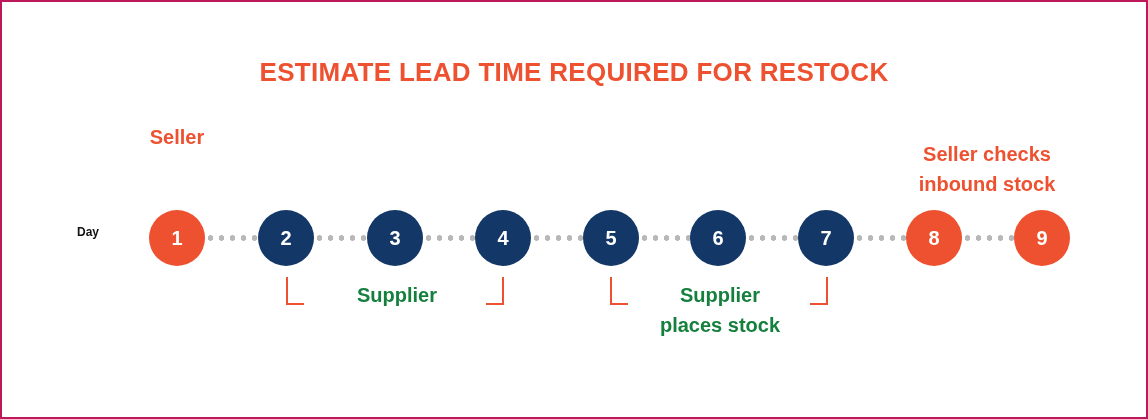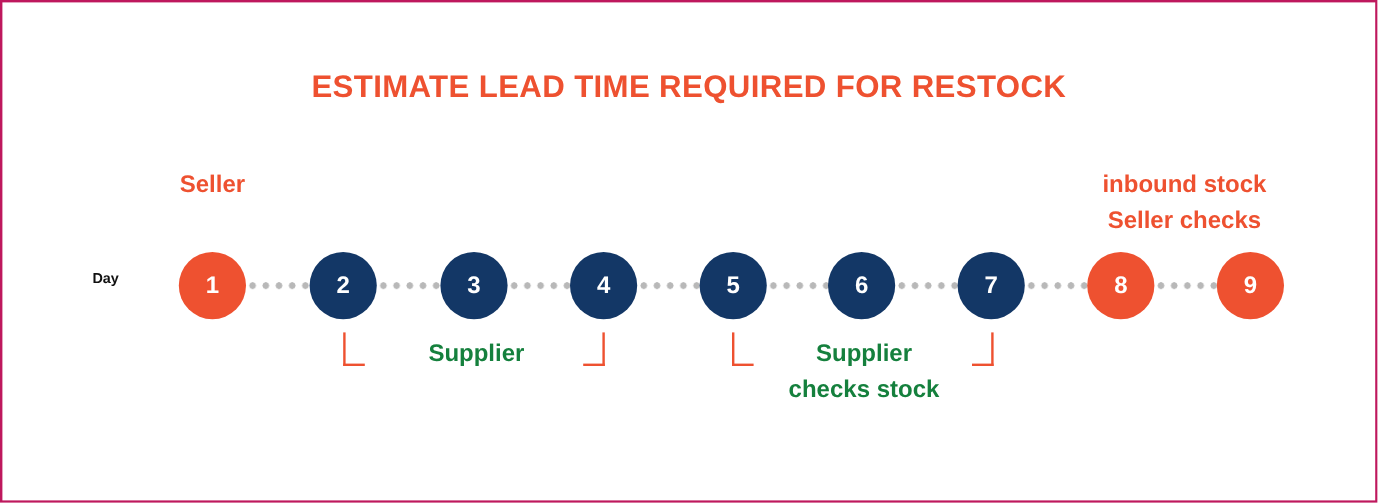--- a/index.html
+++ b/index.html
@@ -22,7 +22,7 @@
 <div id="root">
   <div class="title">ESTIMATE LEAD TIME REQUIRED FOR RESTOCK</div>
 
-  <div class="label-orange" style="left:115px;top:137px;width:120px;">
+  <div class="label-orange" style="left:115px;top:120px;width:120px;">
     <div>Seller</div>
   </div>
   <div class="label-orange" style="left:885px;top:137px;width:200px;">

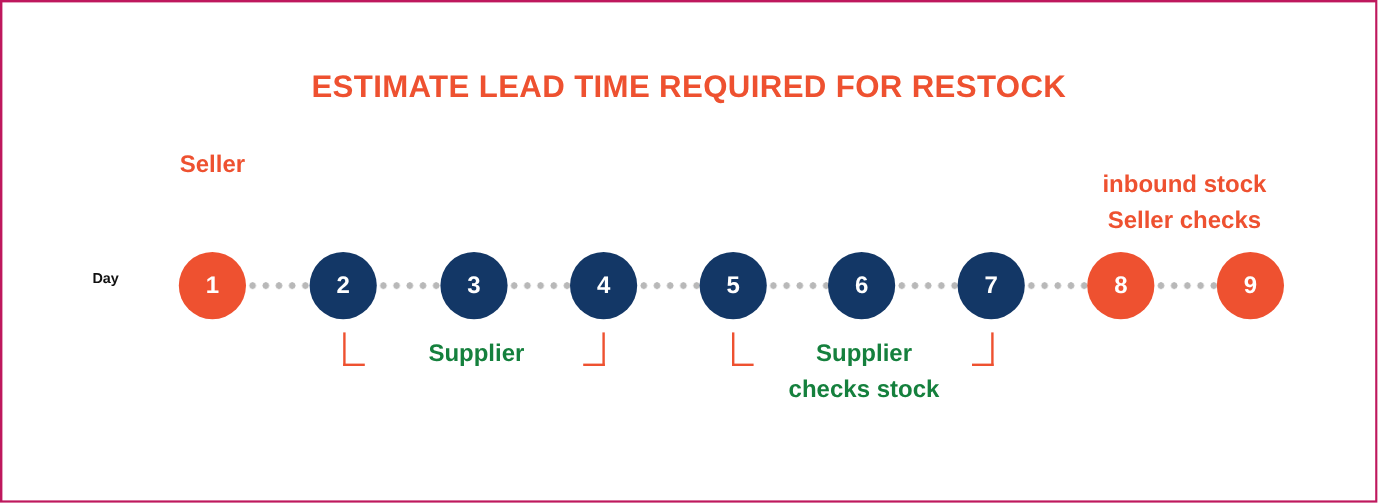--- a/index.html
+++ b/index.html
@@ -26,8 +26,8 @@
     <div>Seller</div>
   </div>
   <div class="label-orange" style="left:885px;top:137px;width:200px;">
+    <div>Seller checks</div>
     <div>inbound stock</div>
-    <div>Seller checks</div>
   </div>
 
   <div class="day">Day</div>

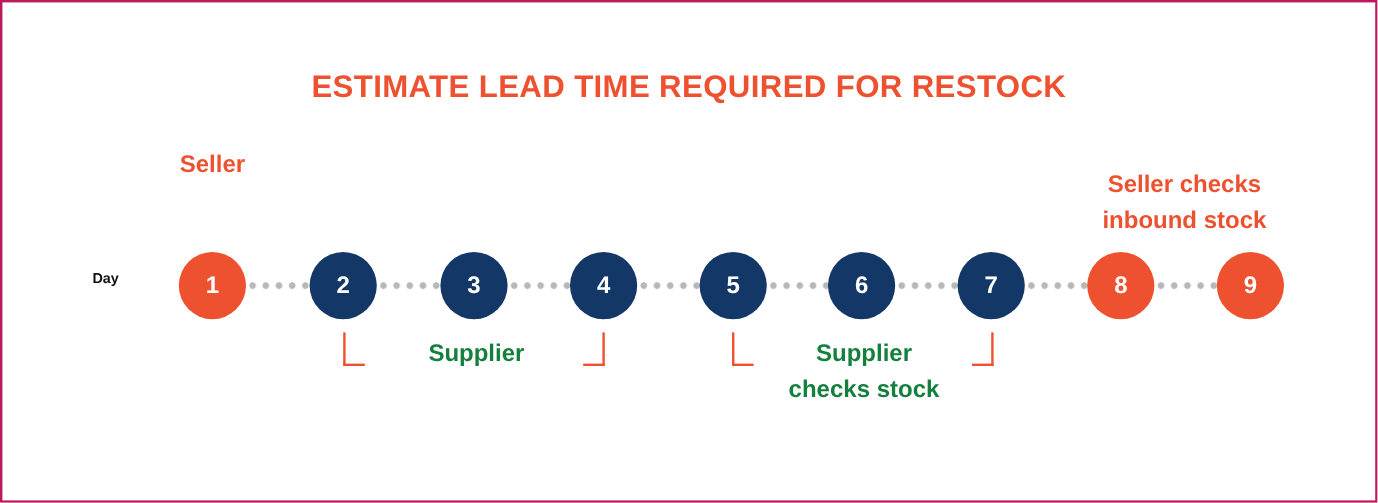--- a/index.html
+++ b/index.html
@@ -61,7 +61,7 @@
   </div>
   <div class="label-dark" style="left:618px;top:278px;width:200px;">
     <div>Supplier</div>
-    <div>checks stock</div>
+    <div>places stock</div>
   </div>
 </div>
 

